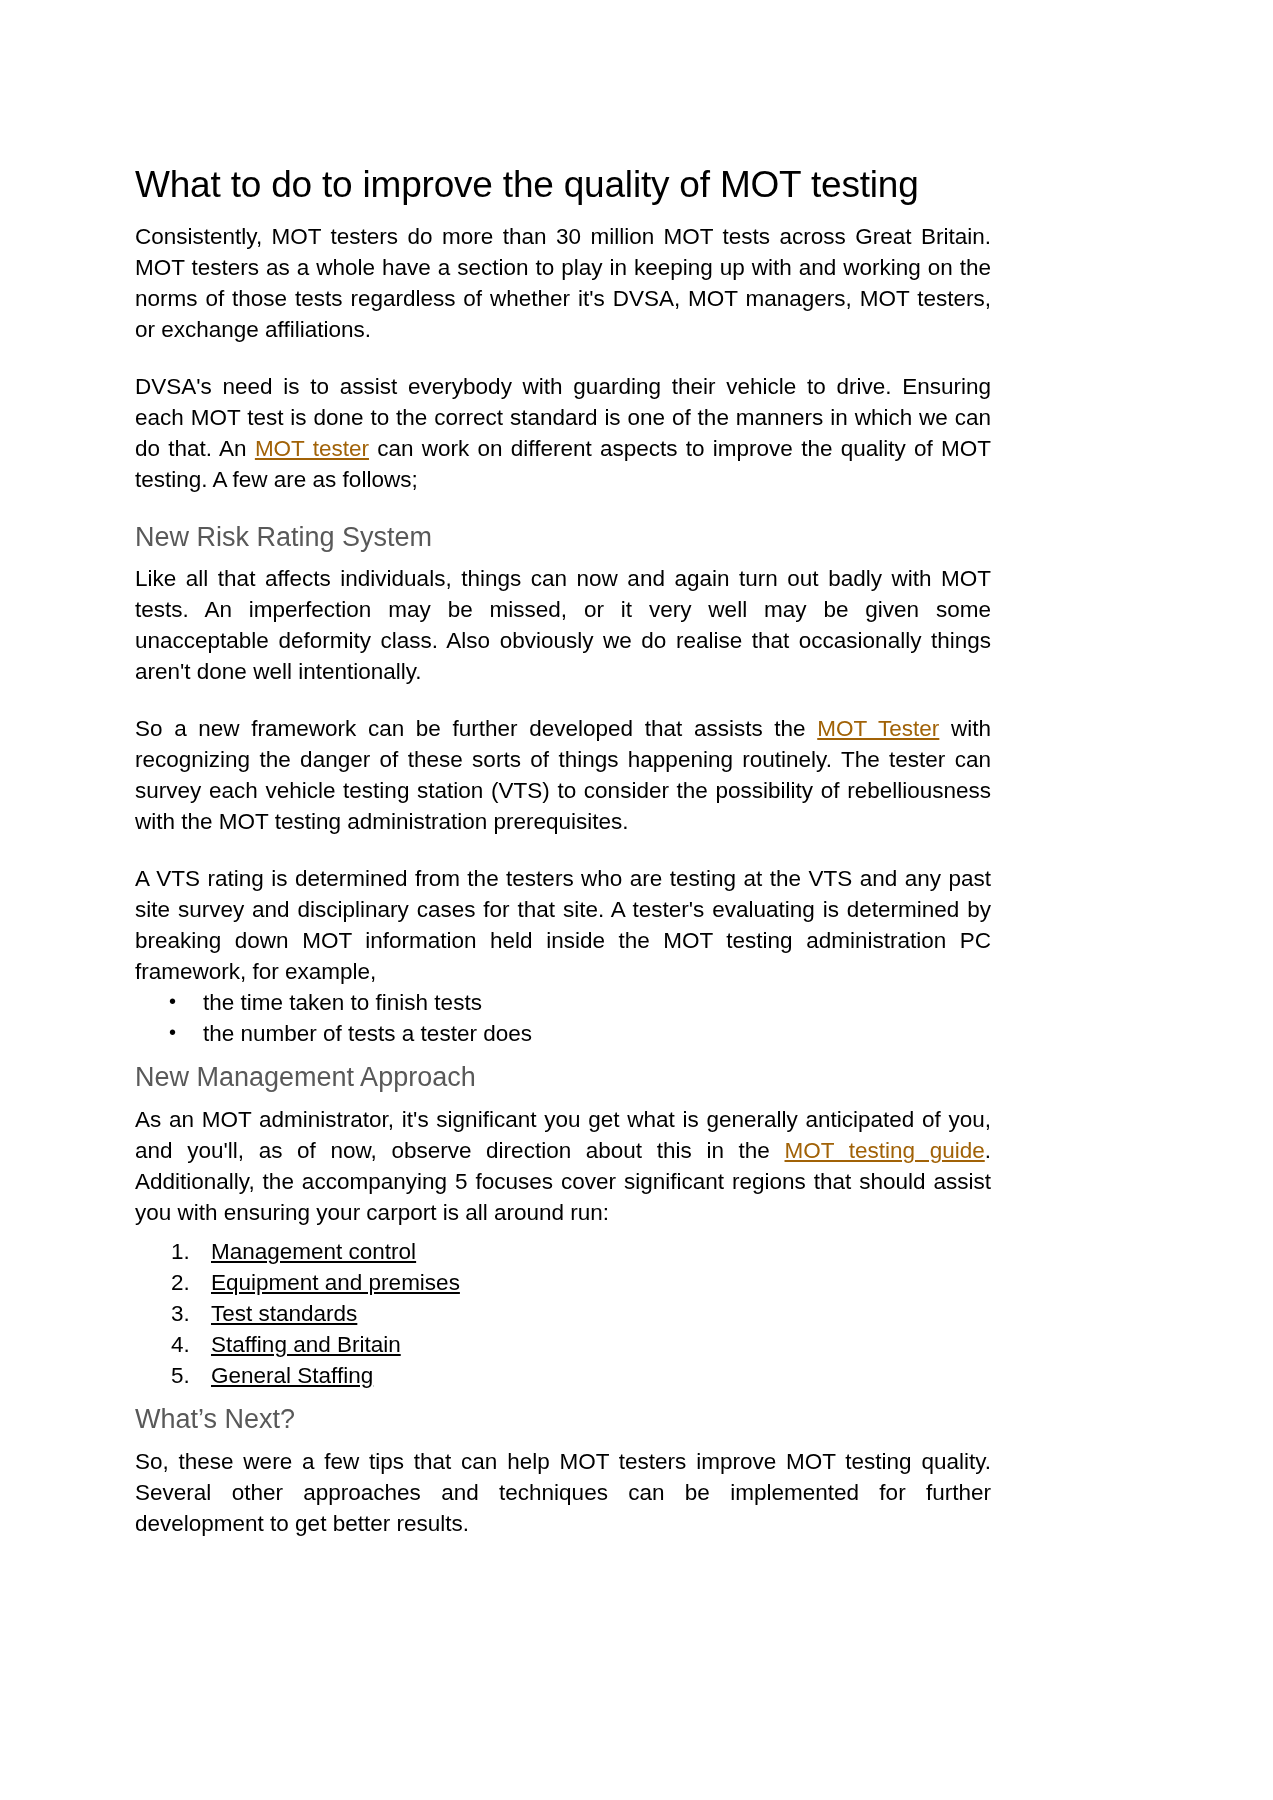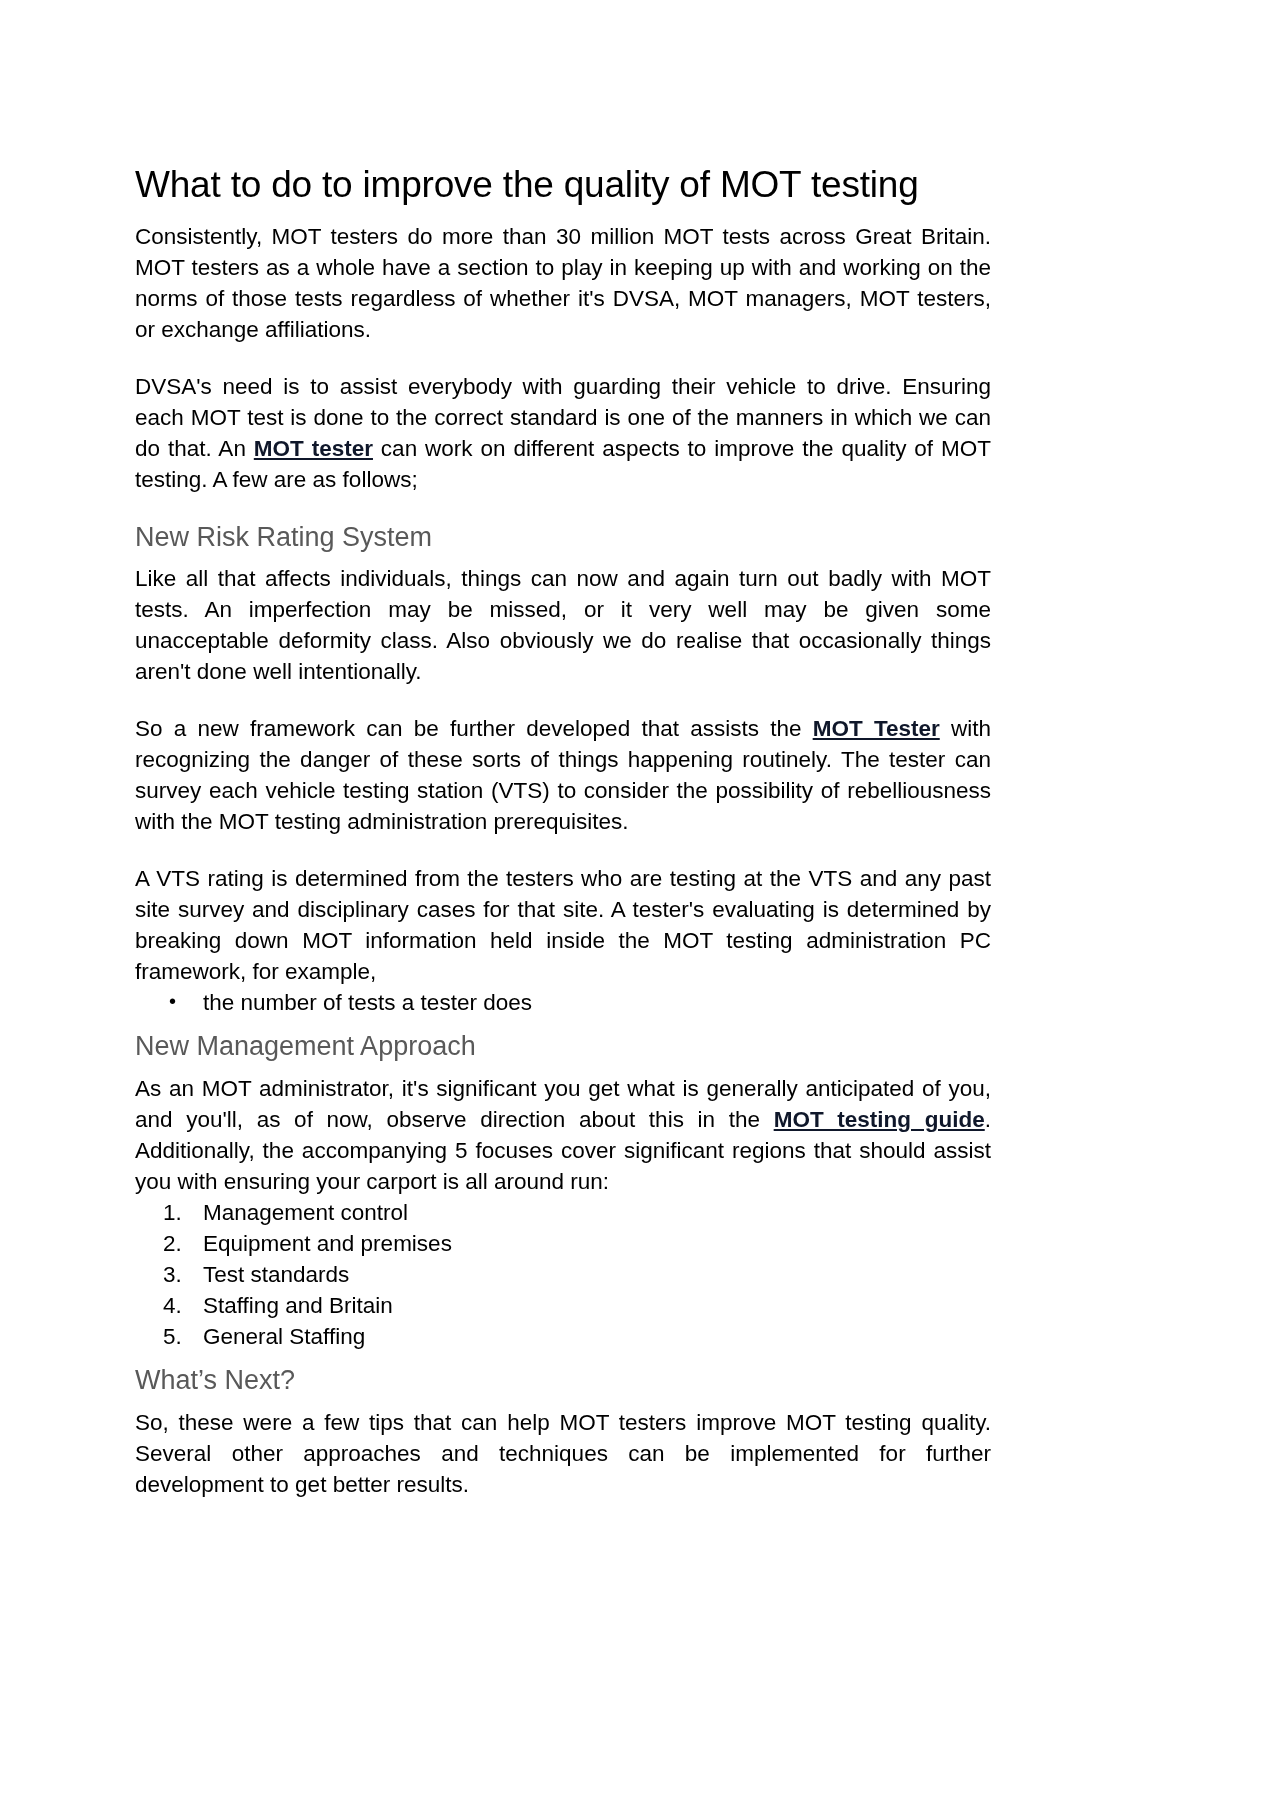--- a/index.html
+++ b/index.html
@@ -51,8 +51,8 @@
     line-height: 1.25;
   }
   a.doclink {
-    color: #0f172a;
-    font-weight: bold;
+    color: #a16207;
+    font-weight: normal;
     text-decoration: underline;
   }
   ul.bullets {

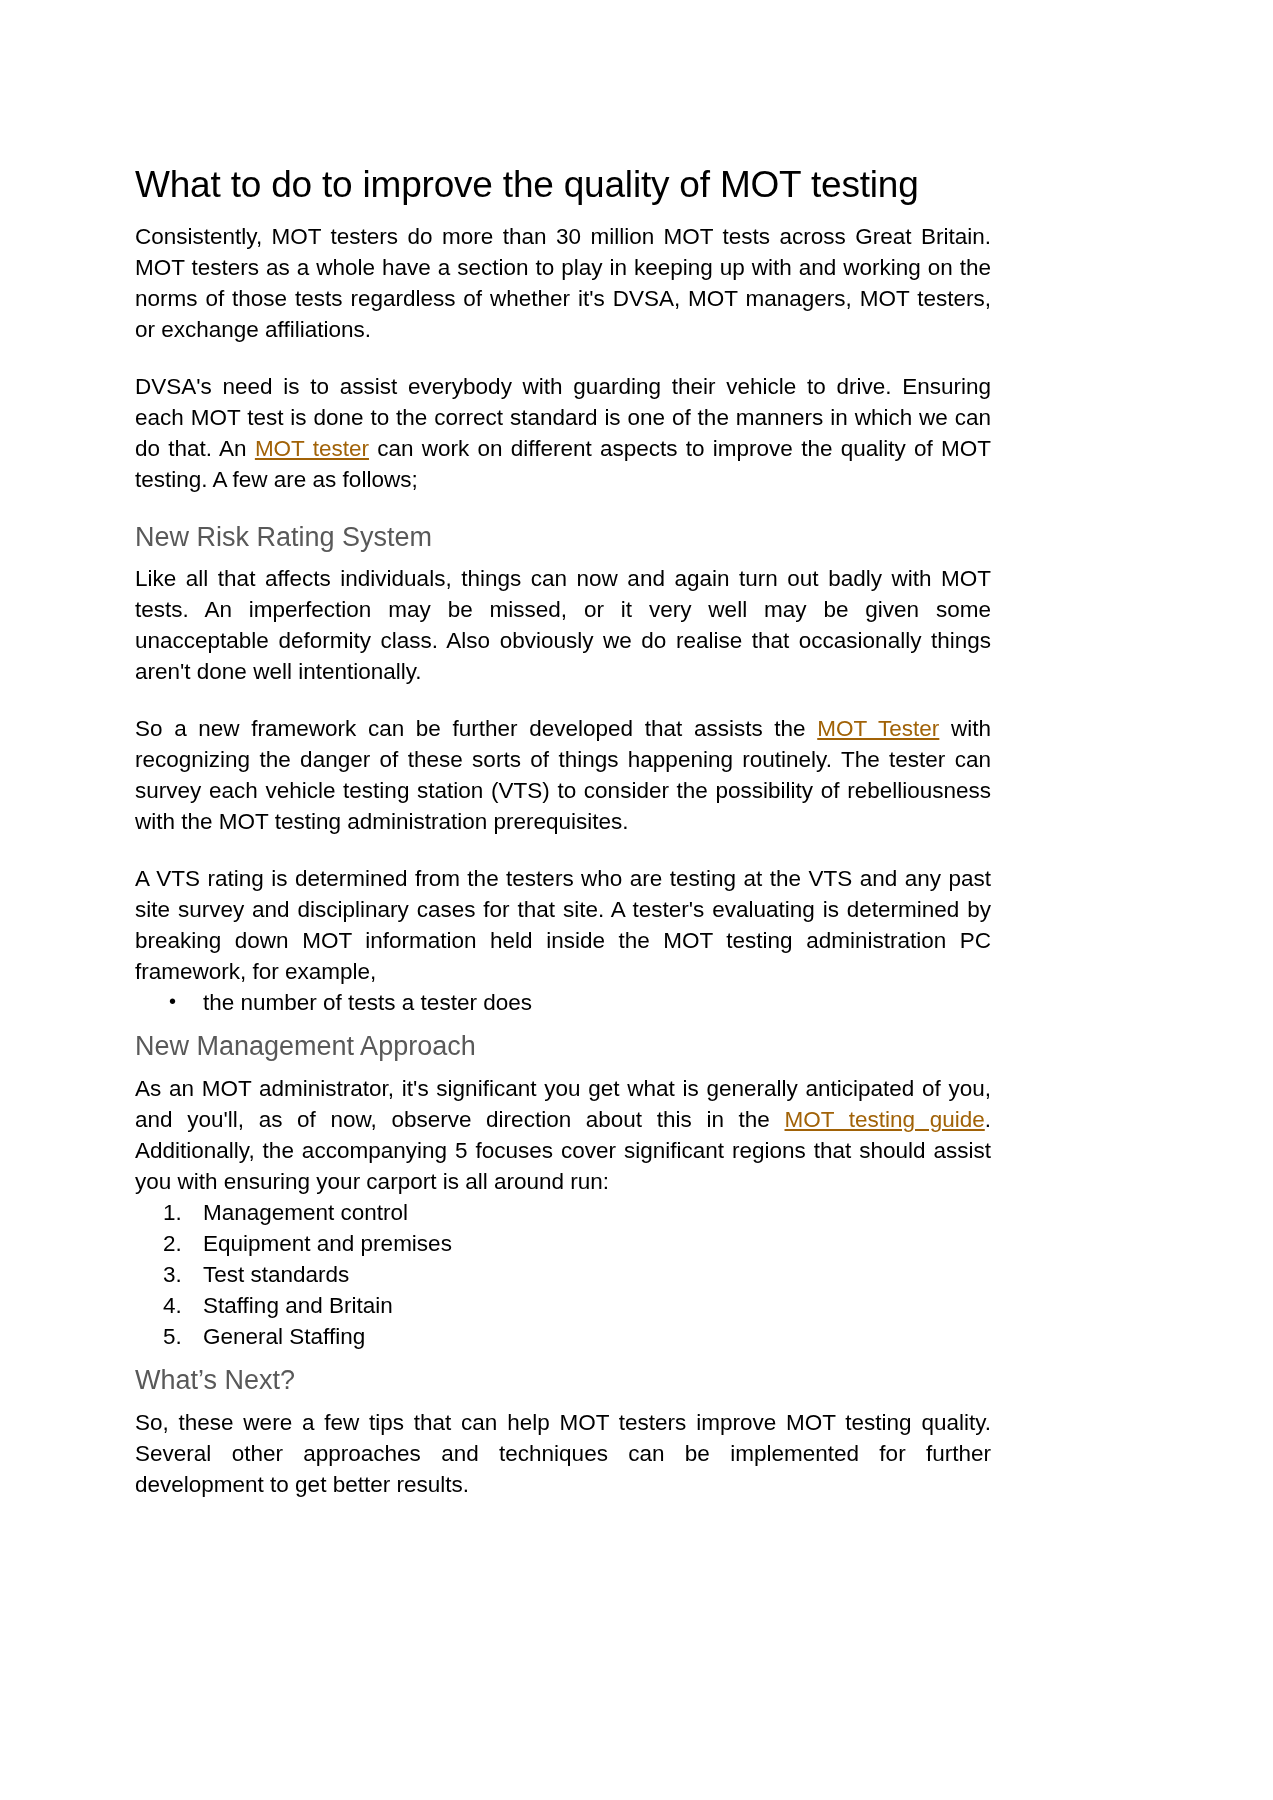--- a/index.html
+++ b/index.html
@@ -114,6 +114,7 @@
     <p class="para tight">A VTS rating is determined from the testers who are testing at the VTS and any past site survey and disciplinary cases for that site. A tester's evaluating is determined by breaking down MOT information held inside the MOT testing administration PC framework, for example,</p>
 
     <ul class="bullets">
+      <li>the time taken to finish tests</li>
       <li>the number of tests a tester does</li>
     </ul>
 

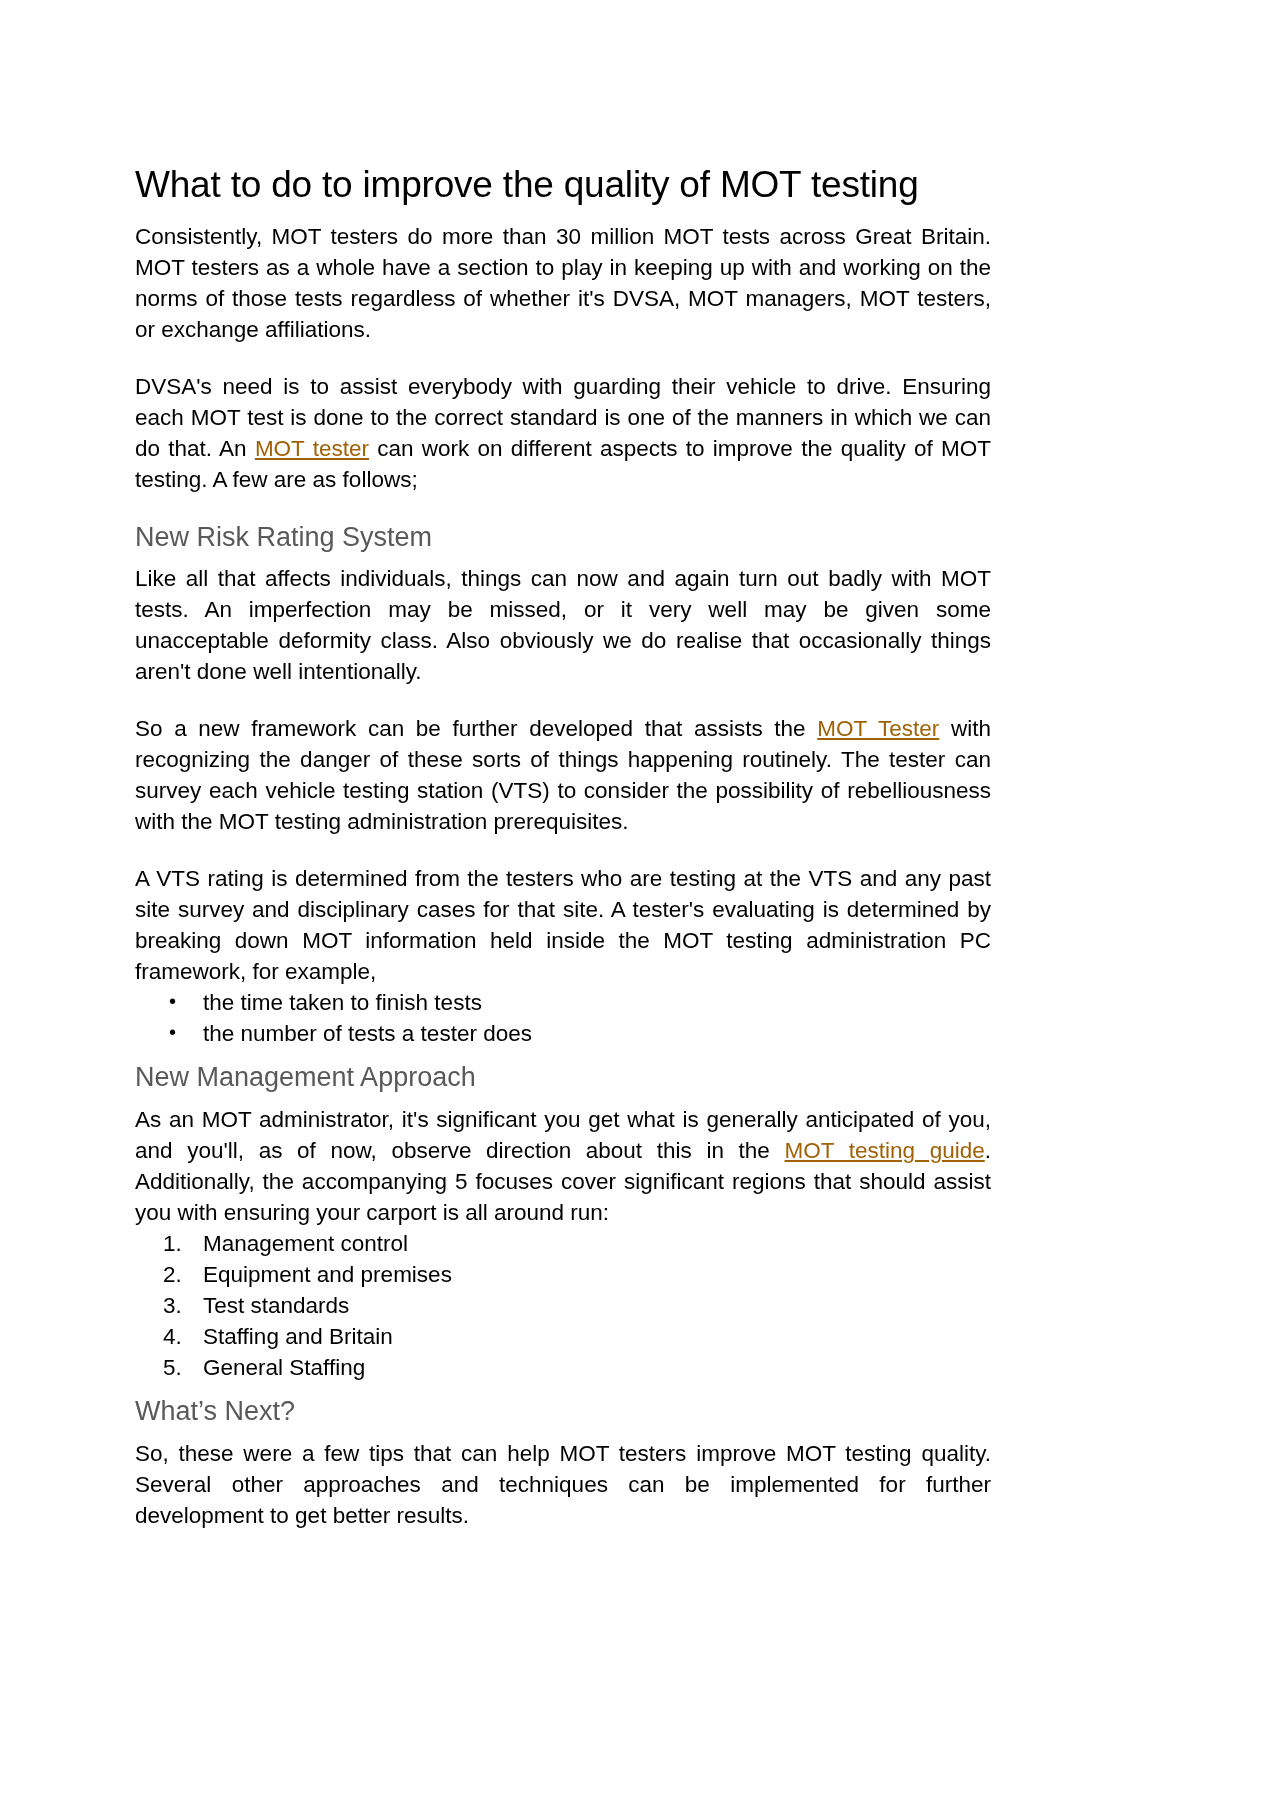--- a/index.html
+++ b/index.html
@@ -74,10 +74,11 @@
     font-size: 20px;
   }
   ol.numbers {
-    margin: 0;
+    margin: 8px;
     padding: 0 0 0 68px;
     list-style: none;
     counter-reset: numitem;
+    text-decoration: underline;
   }
   ol.numbers li {
     font-size: 22.5px;

